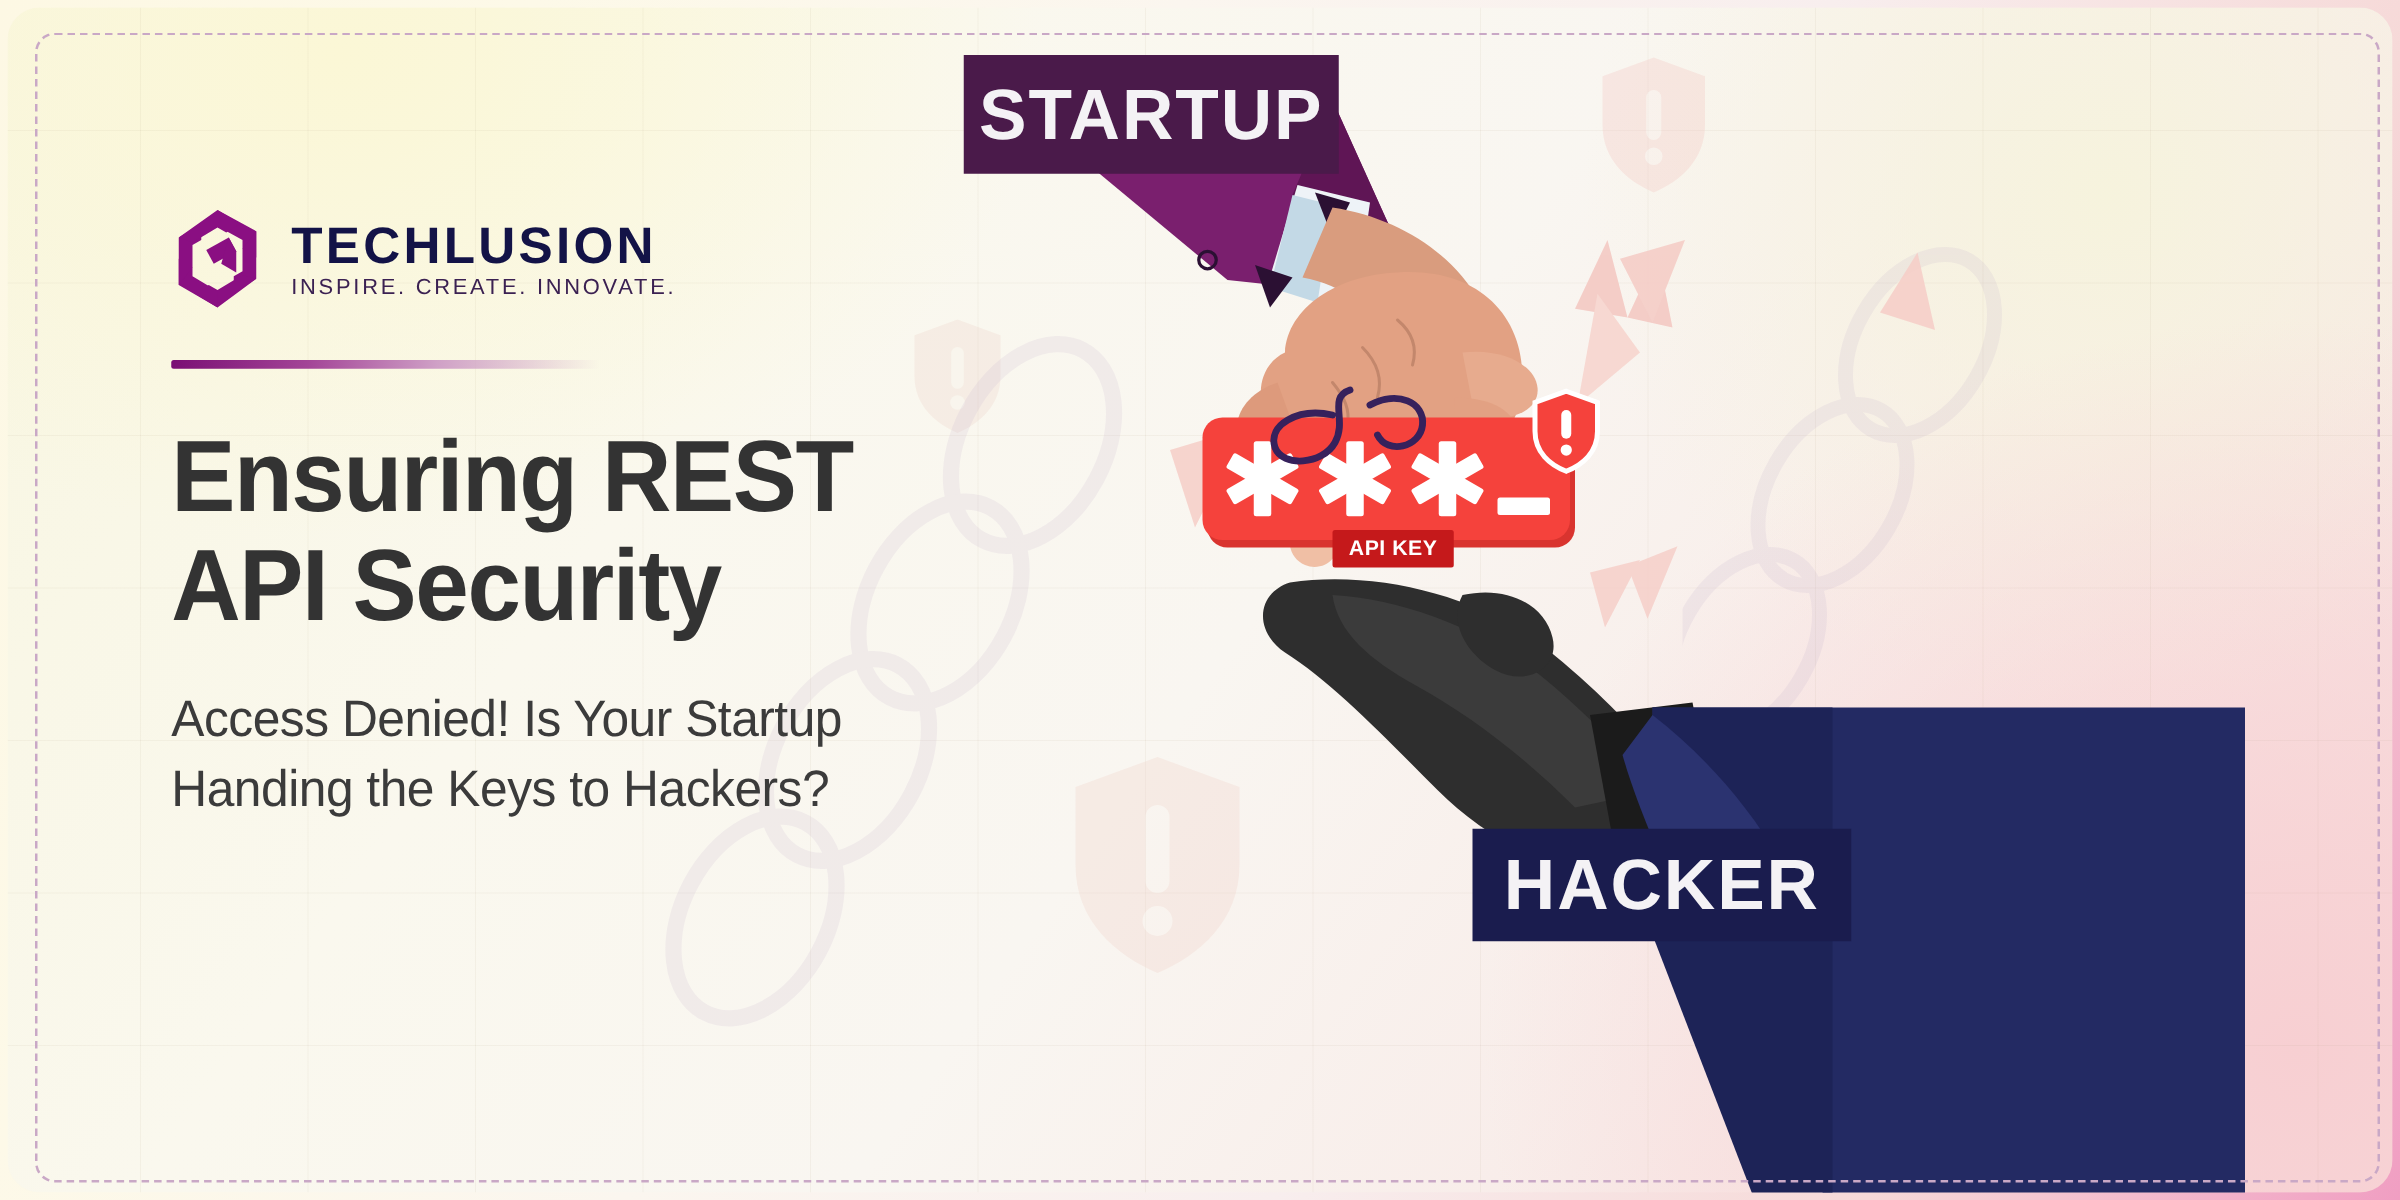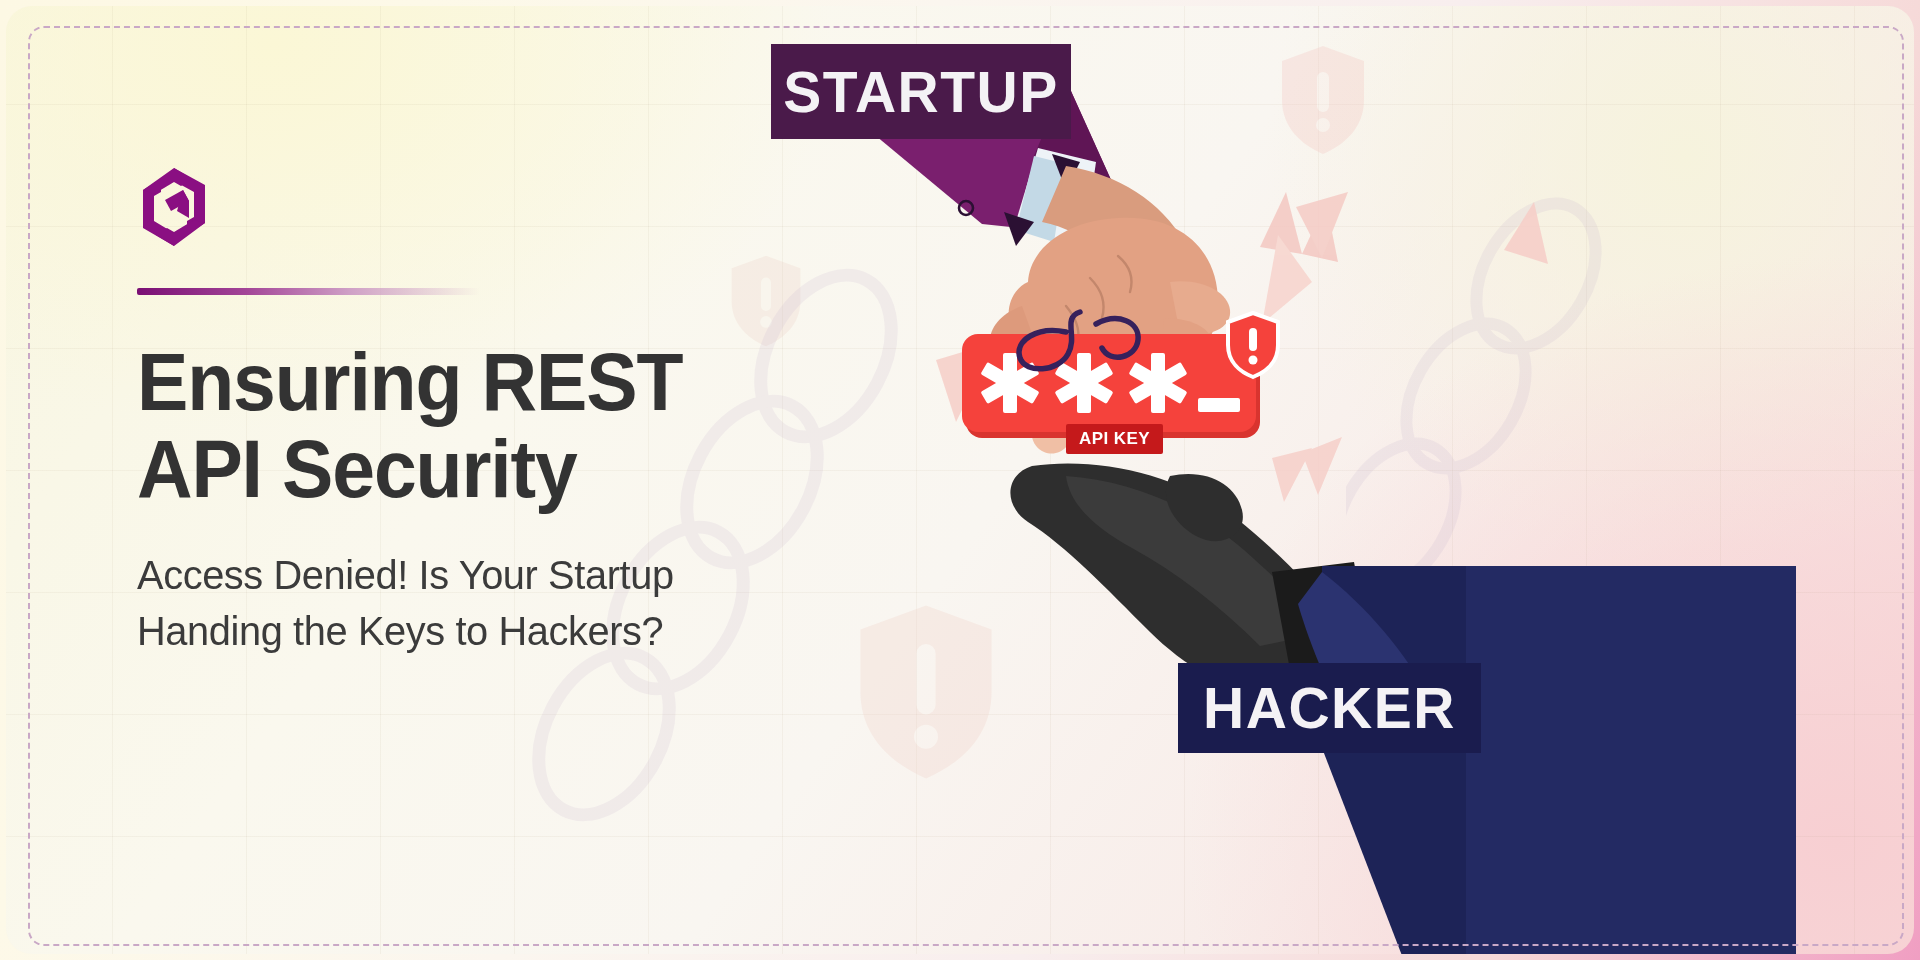--- a/index.html
+++ b/index.html
@@ -298,6 +298,10 @@
             <path d="M46 24 L52 35 L52 52 L40 45 Z"></path>
           </g>
         </svg>
+        <div class="logo-text">
+          <div class="logo-word">TECHLUSION</div>
+          <div class="logo-tag">INSPIRE. CREATE. INNOVATE.</div>
+        </div>
       </div>
 
       <div class="rule"></div>

